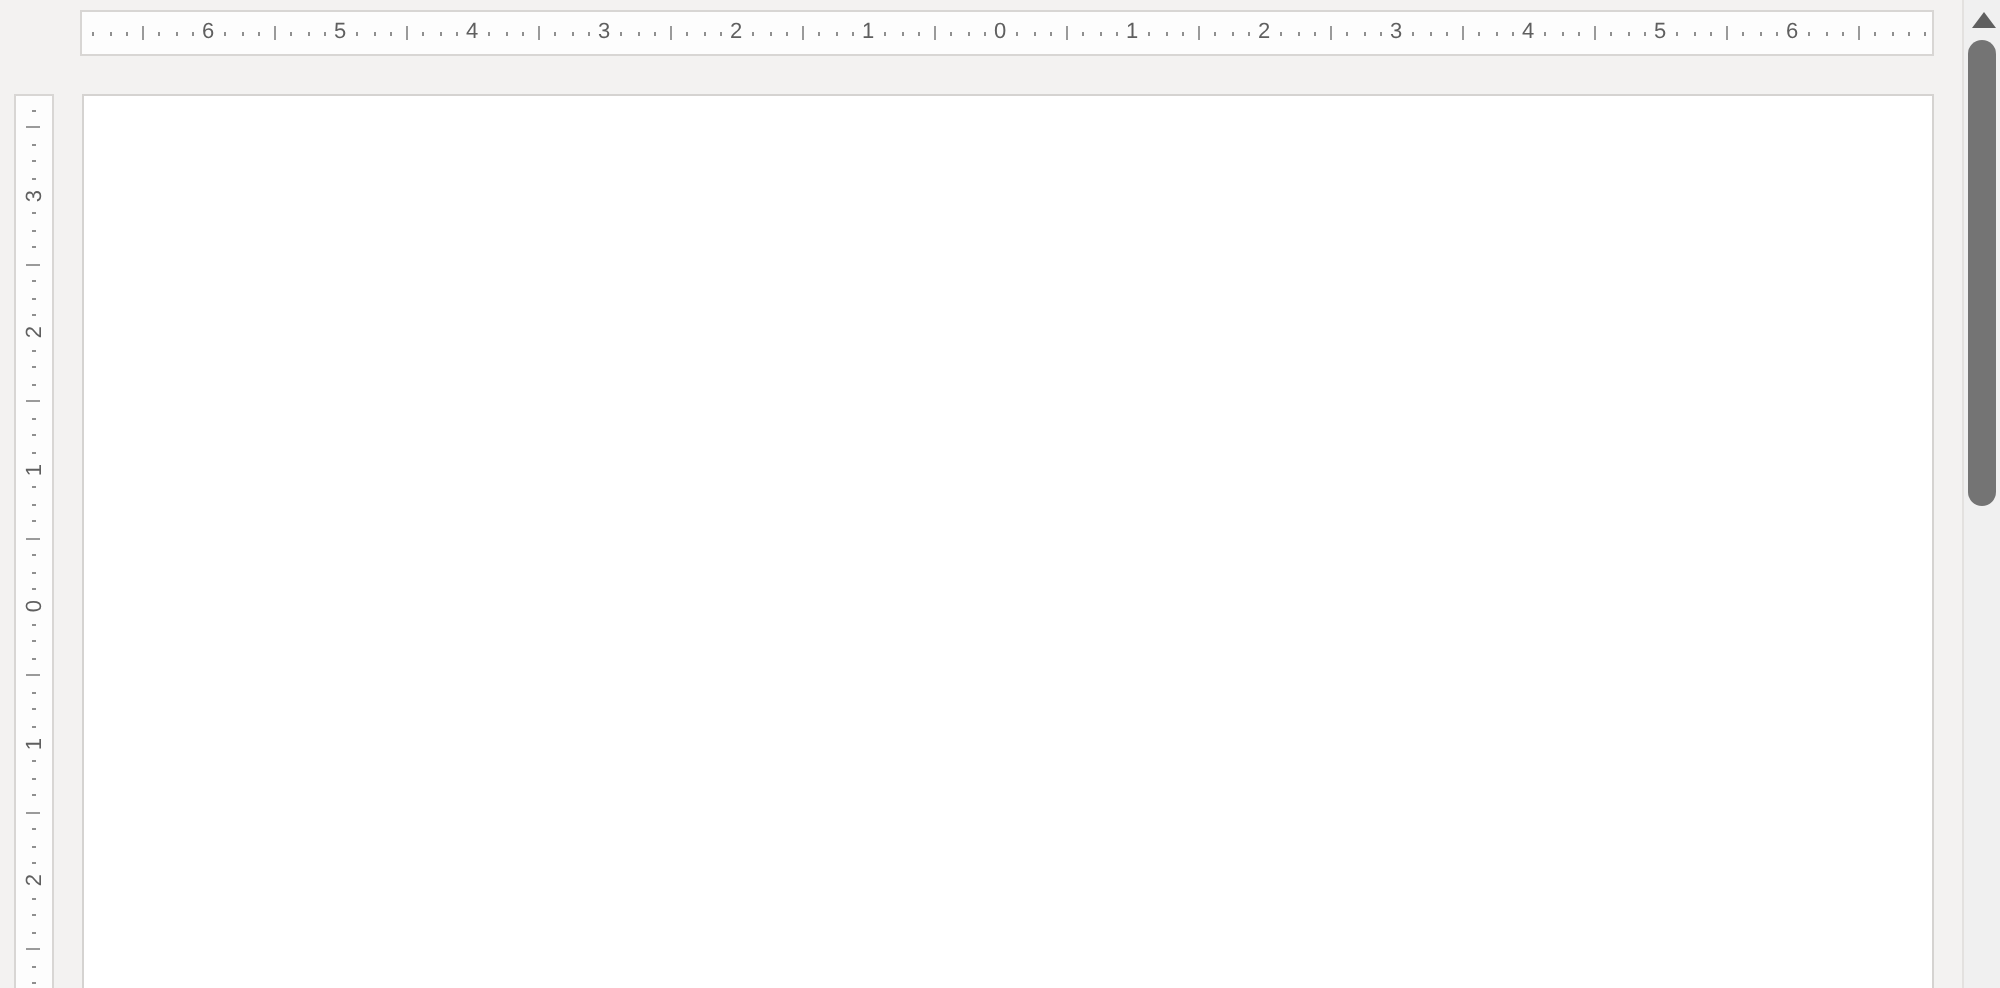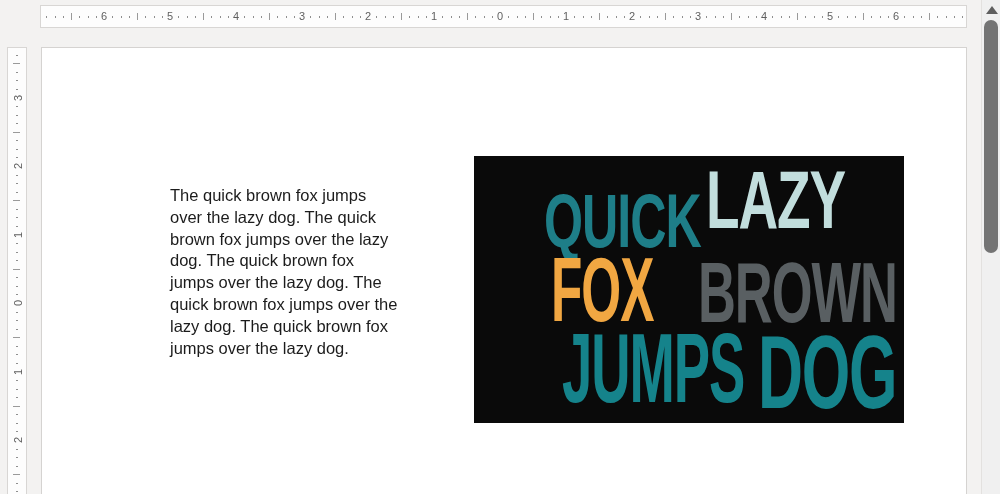--- a/index.html
+++ b/index.html
@@ -263,14 +263,6 @@
   </div>
 
 <div class="page">
-  <div class="paragraph">The quick brown fox jumps
-over the lazy dog. The quick
-brown fox jumps over the lazy
-dog. The quick brown fox
-jumps over the lazy dog. The
-quick brown fox jumps over the
-lazy dog. The quick brown fox
-jumps over the lazy dog.</div>
 
   <div class="wordart" id="wordart" style="background: rgb(10, 10, 10);">
     <span class="wa-word wa-quick" style="color: rgb(30, 126, 136);">QUICK</span>

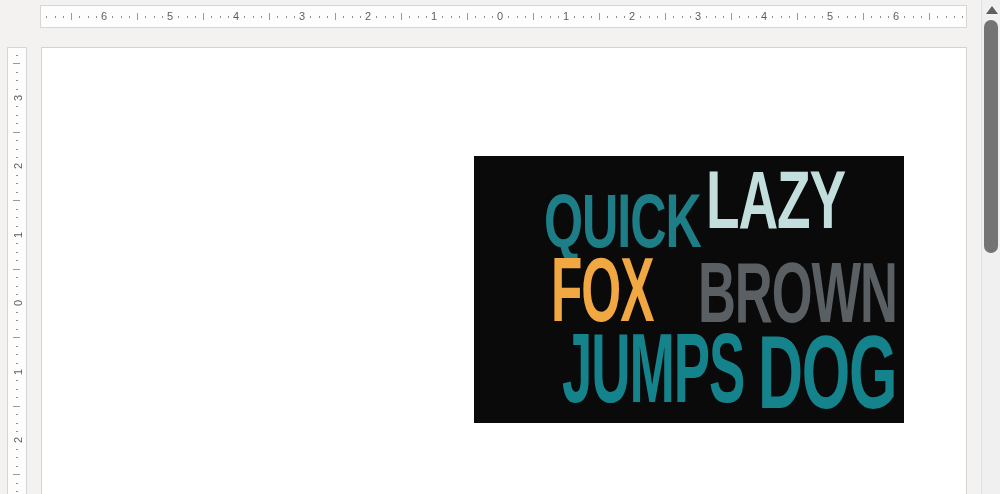--- a/index.html
+++ b/index.html
@@ -264,14 +264,6 @@
 
 <div class="page">
 
-  <div class="wordart" id="wordart" style="background: rgb(10, 10, 10);">
-    <span class="wa-word wa-quick" style="color: rgb(30, 126, 136);">QUICK</span>
-    <span class="wa-word wa-lazy" style="color: rgb(194, 222, 221);">LAZY</span>
-    <span class="wa-word wa-fox" style="color: rgb(241, 167, 66);">FOX</span>
-    <span class="wa-word wa-brown" style="color: rgb(89, 95, 98);">BROWN</span>
-    <span class="wa-word wa-jumps" style="color: rgb(21, 131, 139);">JUMPS</span>
-    <span class="wa-word wa-dog" style="color: rgb(21, 131, 139);">DOG</span>
-  </div>
 </div>
 
 <div class="scrollbar">

